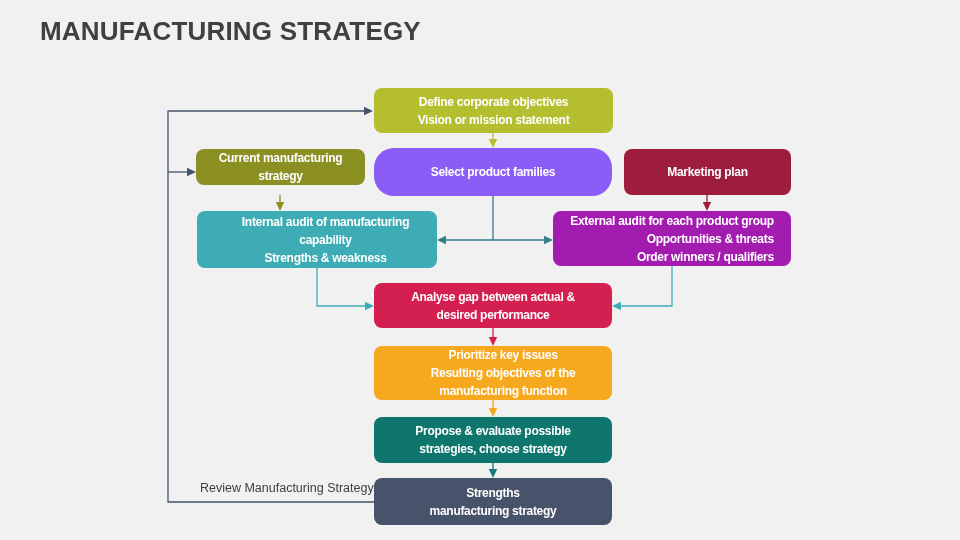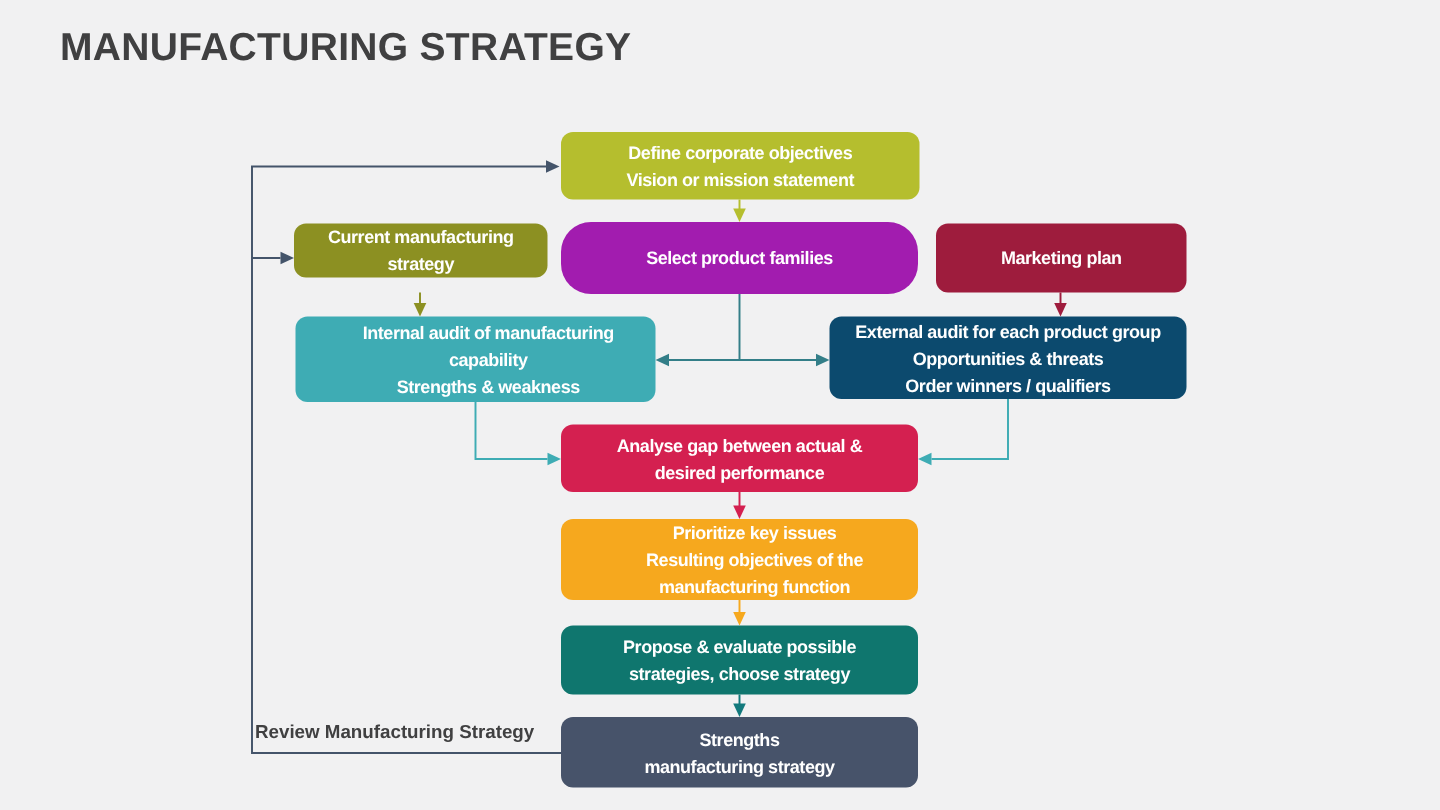--- a/index.html
+++ b/index.html
@@ -91,7 +91,7 @@
   <div class="box b-current" style="background: rgb(140, 144, 34);">Current manufacturing
 strategy</div>
 
-  <div class="box b-select" style="background: #a21caf; border-radius: 20px;">Select product families</div>
+  <div class="box b-select" style="background: #8b5cf6; border-radius: 20px;">Select product families</div>
 
   <div class="box b-marketing" style="background: rgb(158, 28, 61);">Marketing plan</div>
 

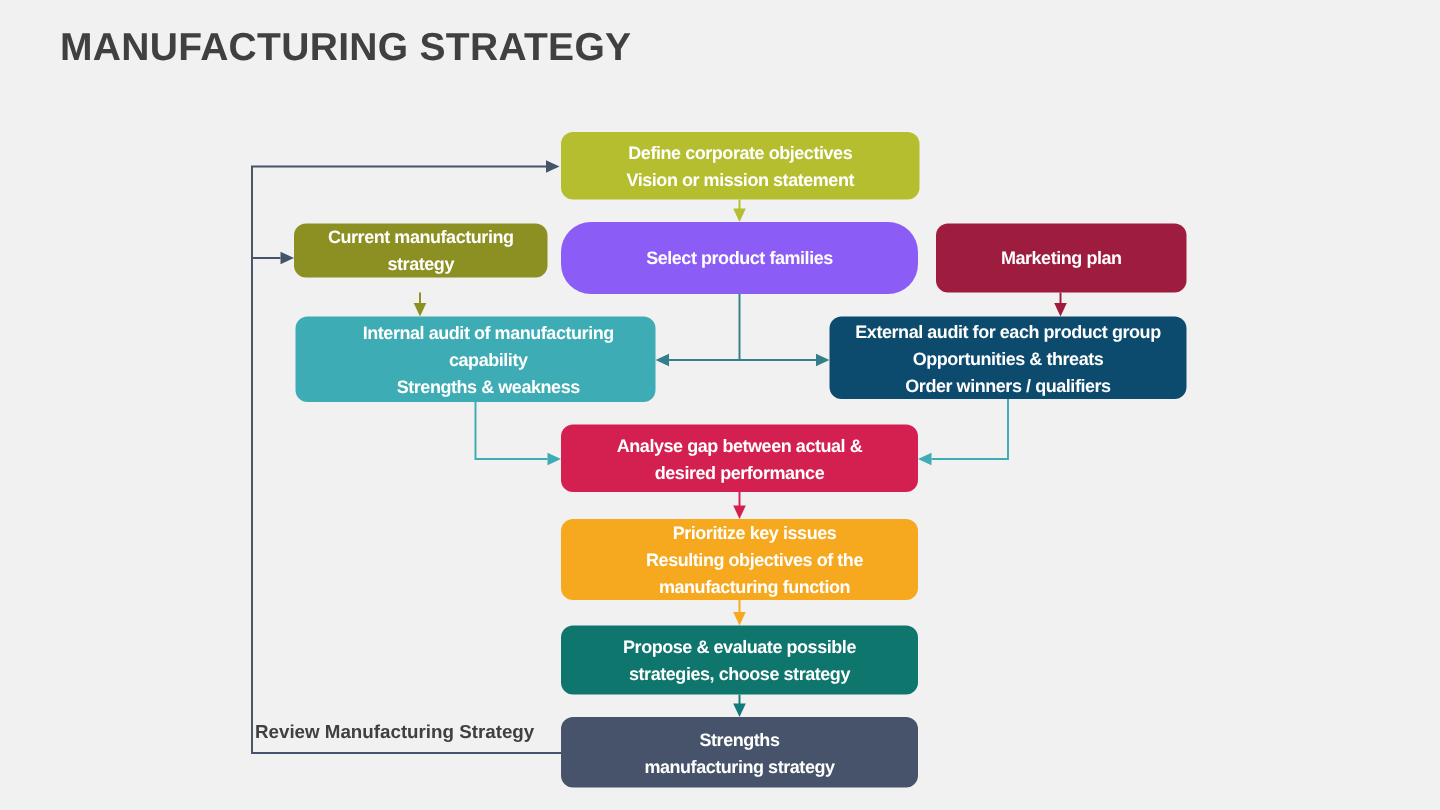--- a/index.html
+++ b/index.html
@@ -99,7 +99,7 @@
 capability
 Strengths &amp; weakness</div>
 
-  <div class="box b-external" style="background: #0c4a6e;">External audit for each product group
+  <div class="box b-external" style="background: #a21caf; text-align: right;">External audit for each product group
 Opportunities &amp; threats
 Order winners / qualifiers</div>
 

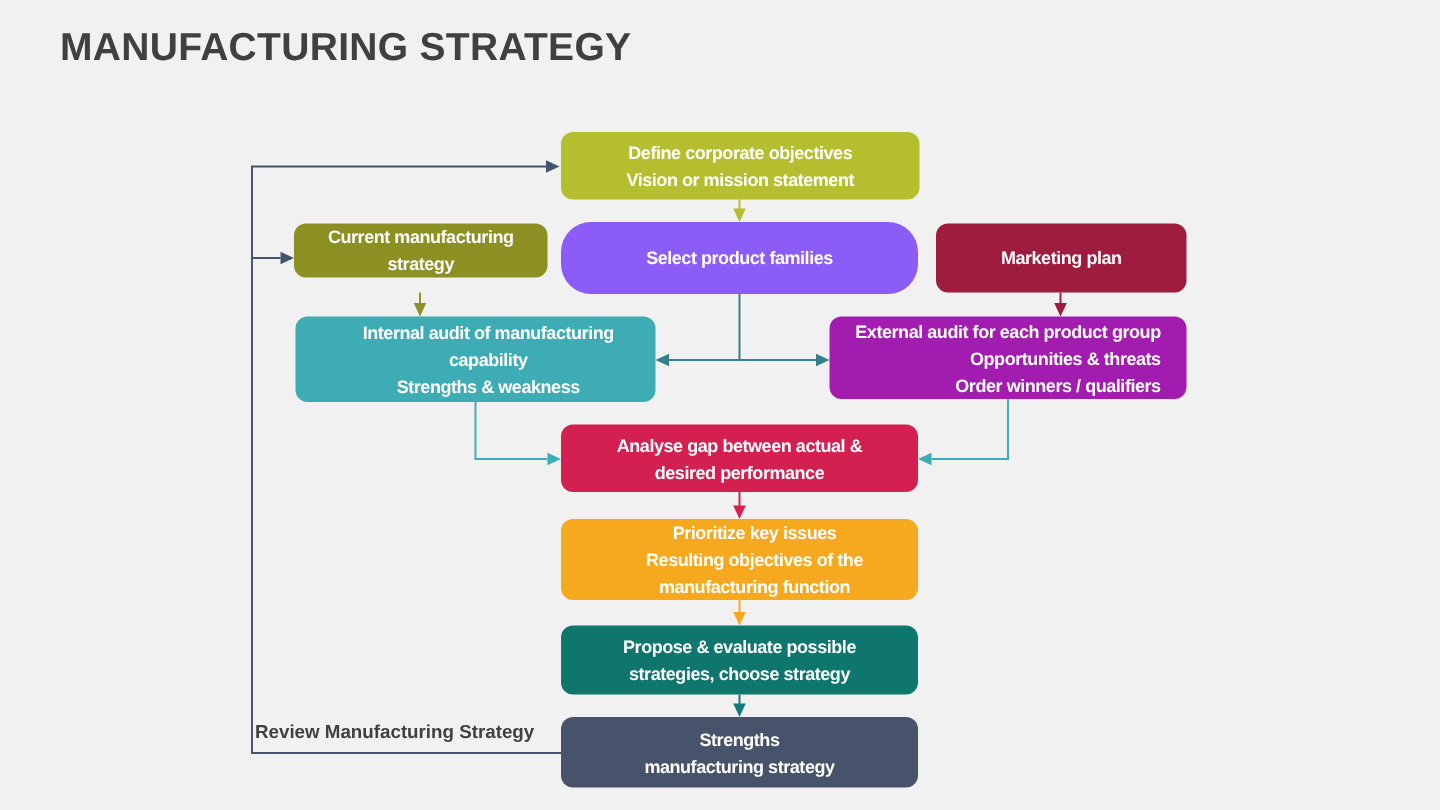--- a/index.html
+++ b/index.html
@@ -20,7 +20,7 @@
   .b-prioritize{left:374px;top:346px;width:238px;height:54px;}
   .b-propose   {left:374px;top:417px;width:238px;height:46px;}
   .b-implement {left:374px;top:478px;width:238px;height:47px;}
-  .review-label{position:absolute;left:170px;top:481px;font-size:12.5px;font-weight:bold;}
+  .review-label{position:absolute;left:200px;top:481px;font-size:12.5px;font-weight:normal;}
 </style>
 </head>
 <body>

